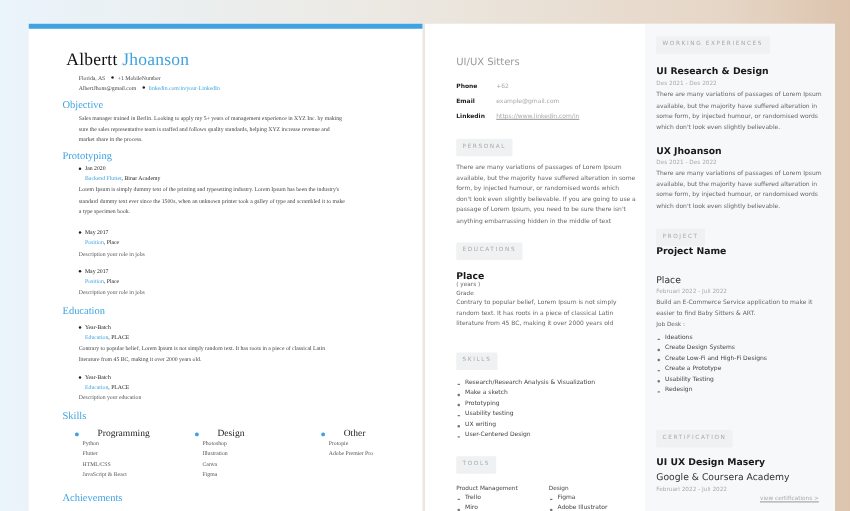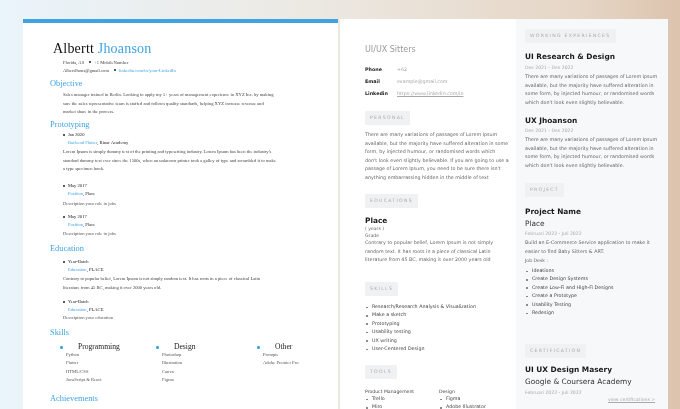--- a/index.html
+++ b/index.html
@@ -226,7 +226,7 @@
   </div>
 
   <div class="rb-badge" style="left:185px; top:164px">PROJECT</div>
-  <div class="rb-h2" style="left:185px; top:188px">Project Name</div>
+  <div class="rb-h2" style="left:185px; top:177px">Project Name</div>
   <div class="rb-h3" style="left:185px; top:200px">Place</div>
   <div class="rb-date" style="left:185px; top:212px">Februari 2022 -  Juli 2022</div>
   <div class="rb-text" style="left:185px; top:220px; width:142px">

